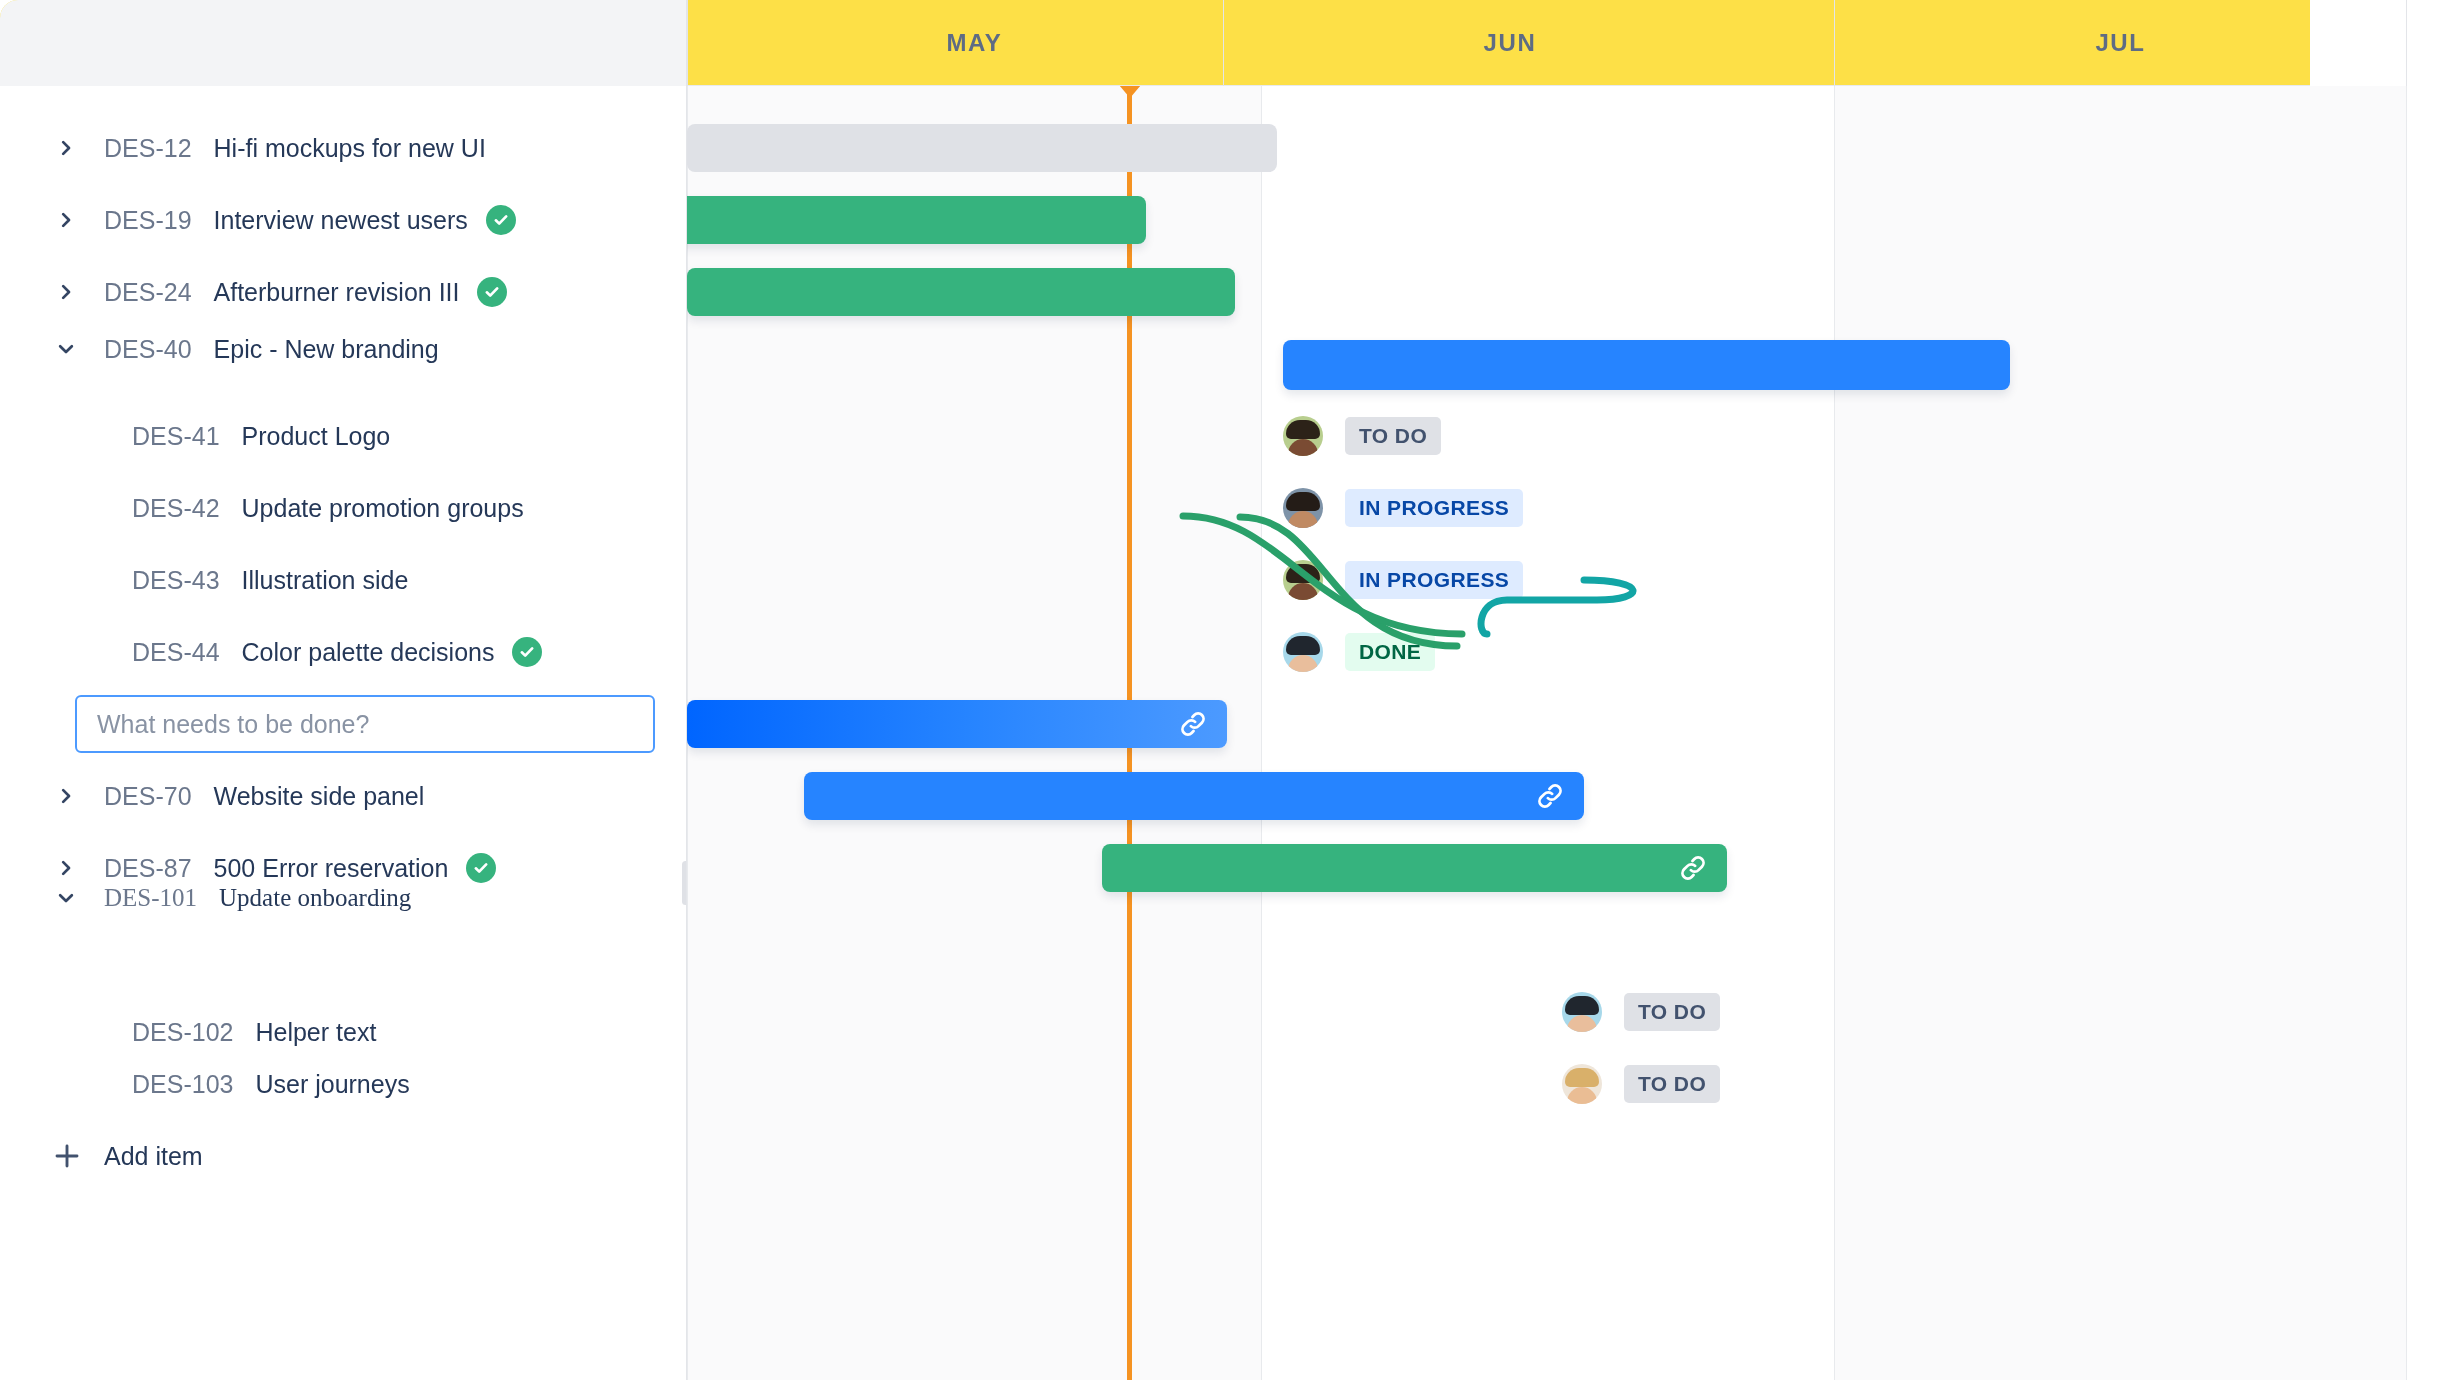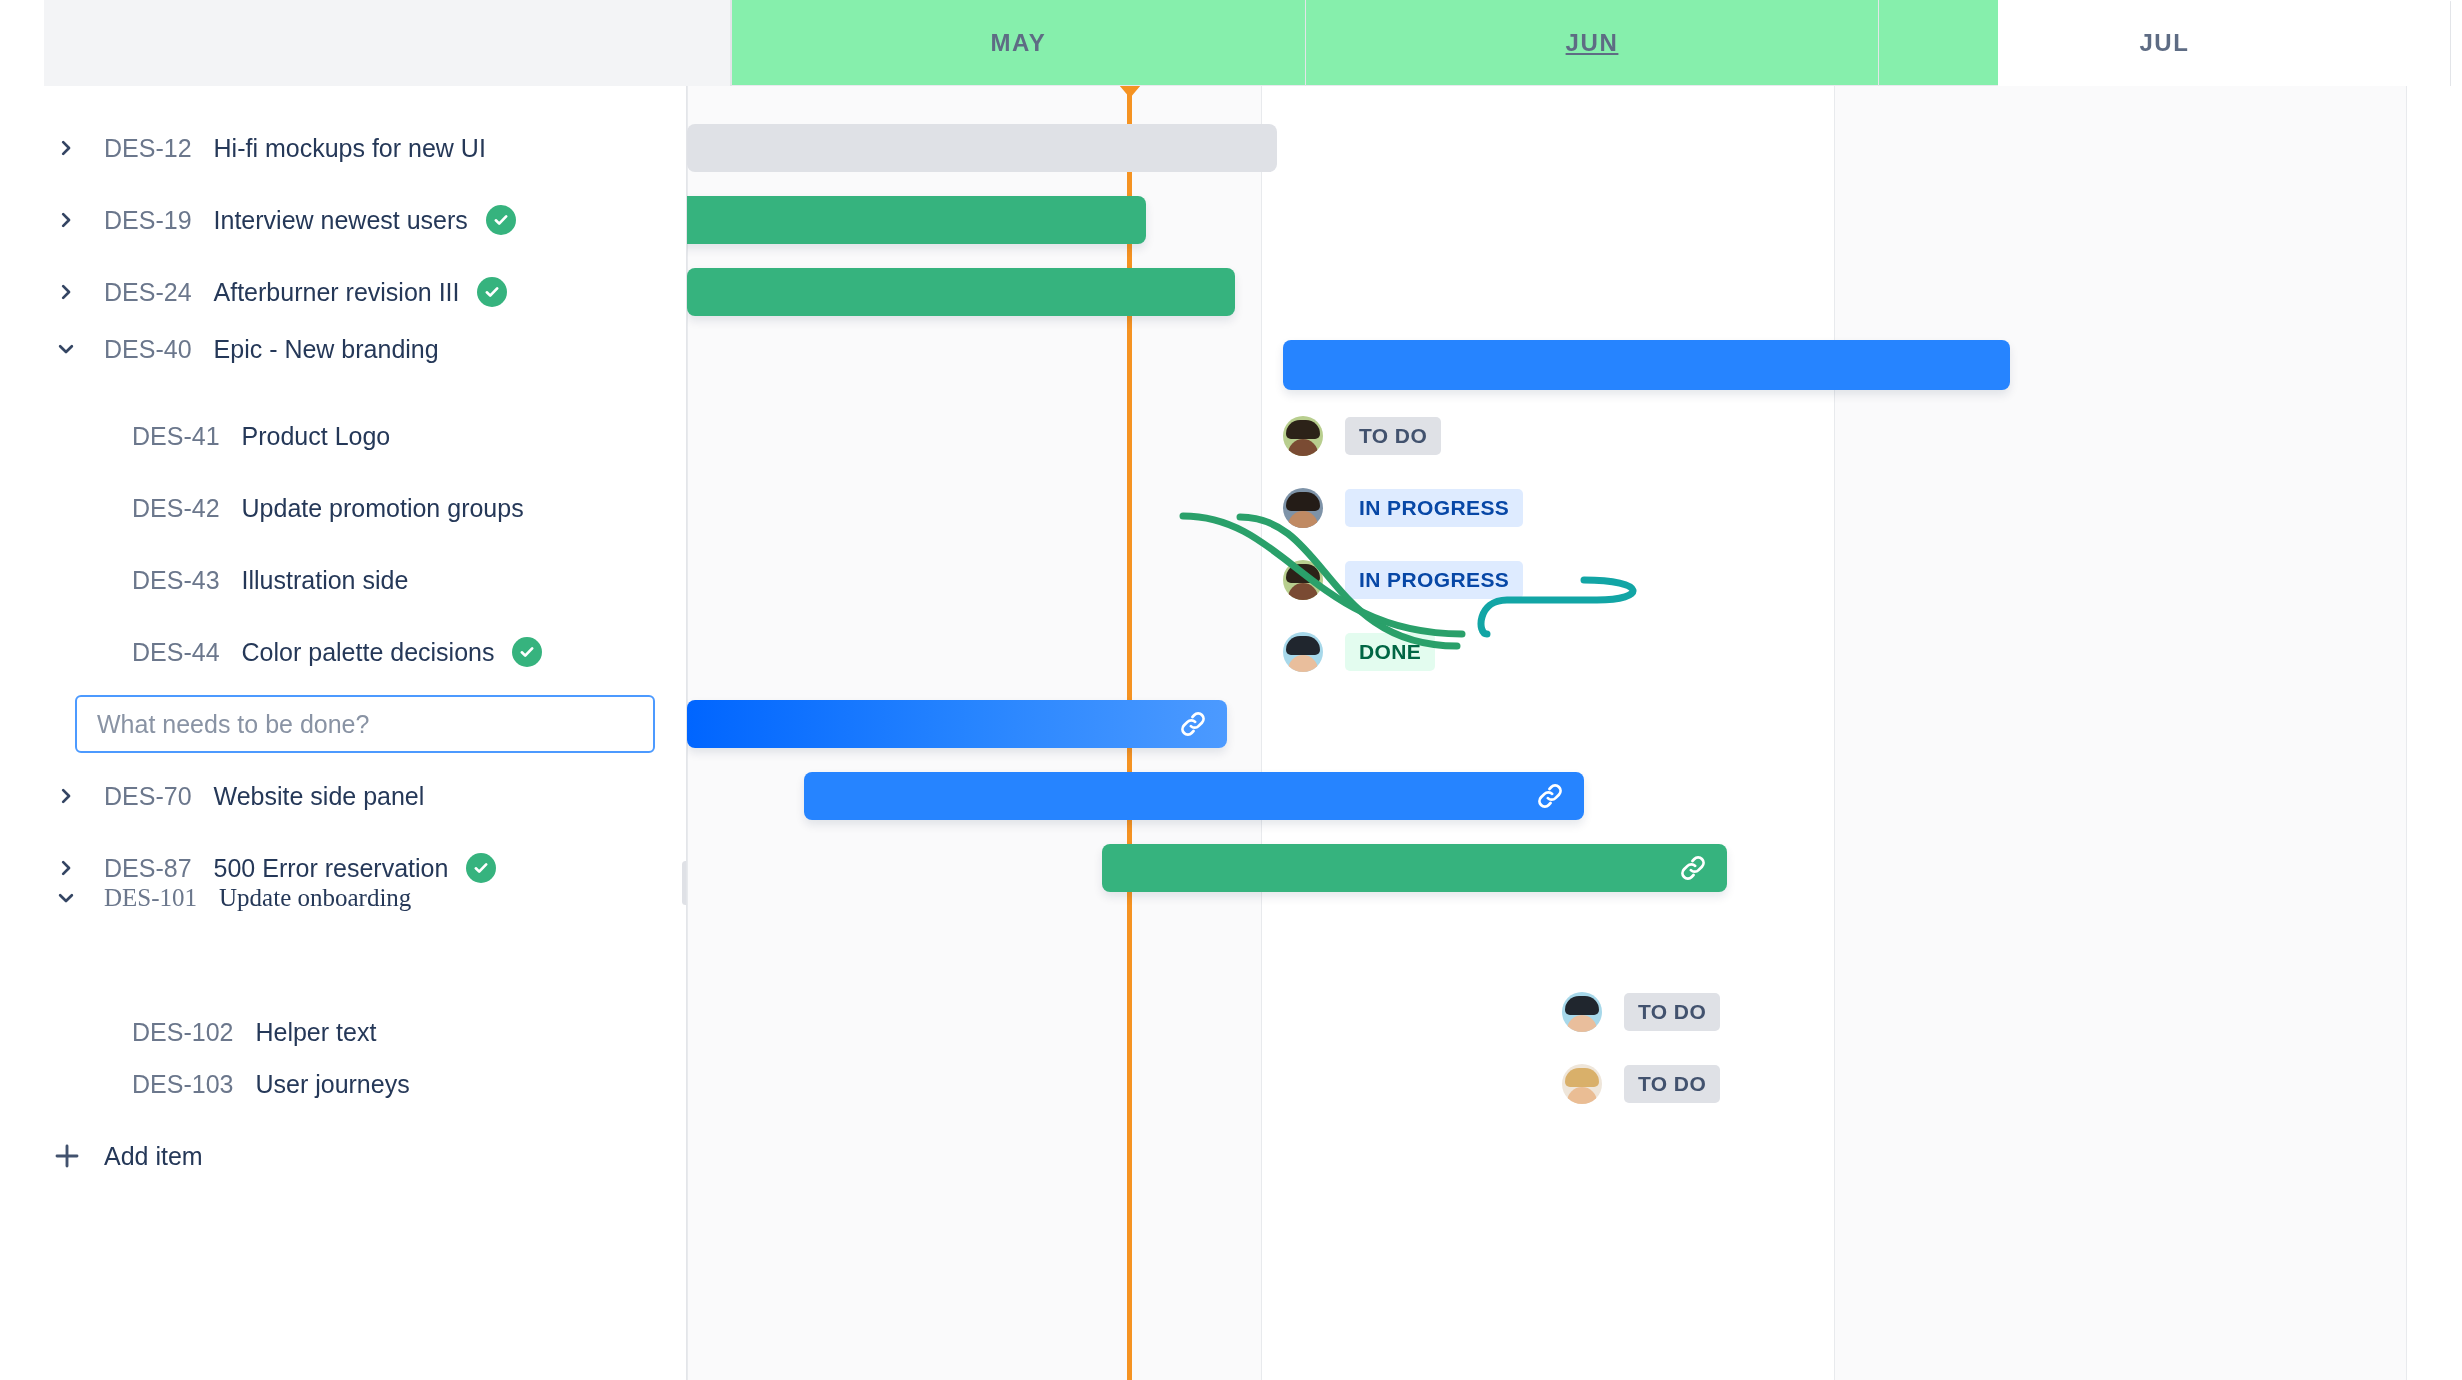--- a/index.html
+++ b/index.html
@@ -21,10 +21,9 @@
   
   .header {
     position: absolute; left: 0; top: 0;
-    width: 1954px; height: 86px;
-    background: #86efac;
+    width: 2310px; height: 86px;
+    background: #fde047;
     border-bottom: 1px solid #E8EAED;
-    margin-left: 44px;
   }
   .header-left {
     position: absolute; left: 0; top: 0;

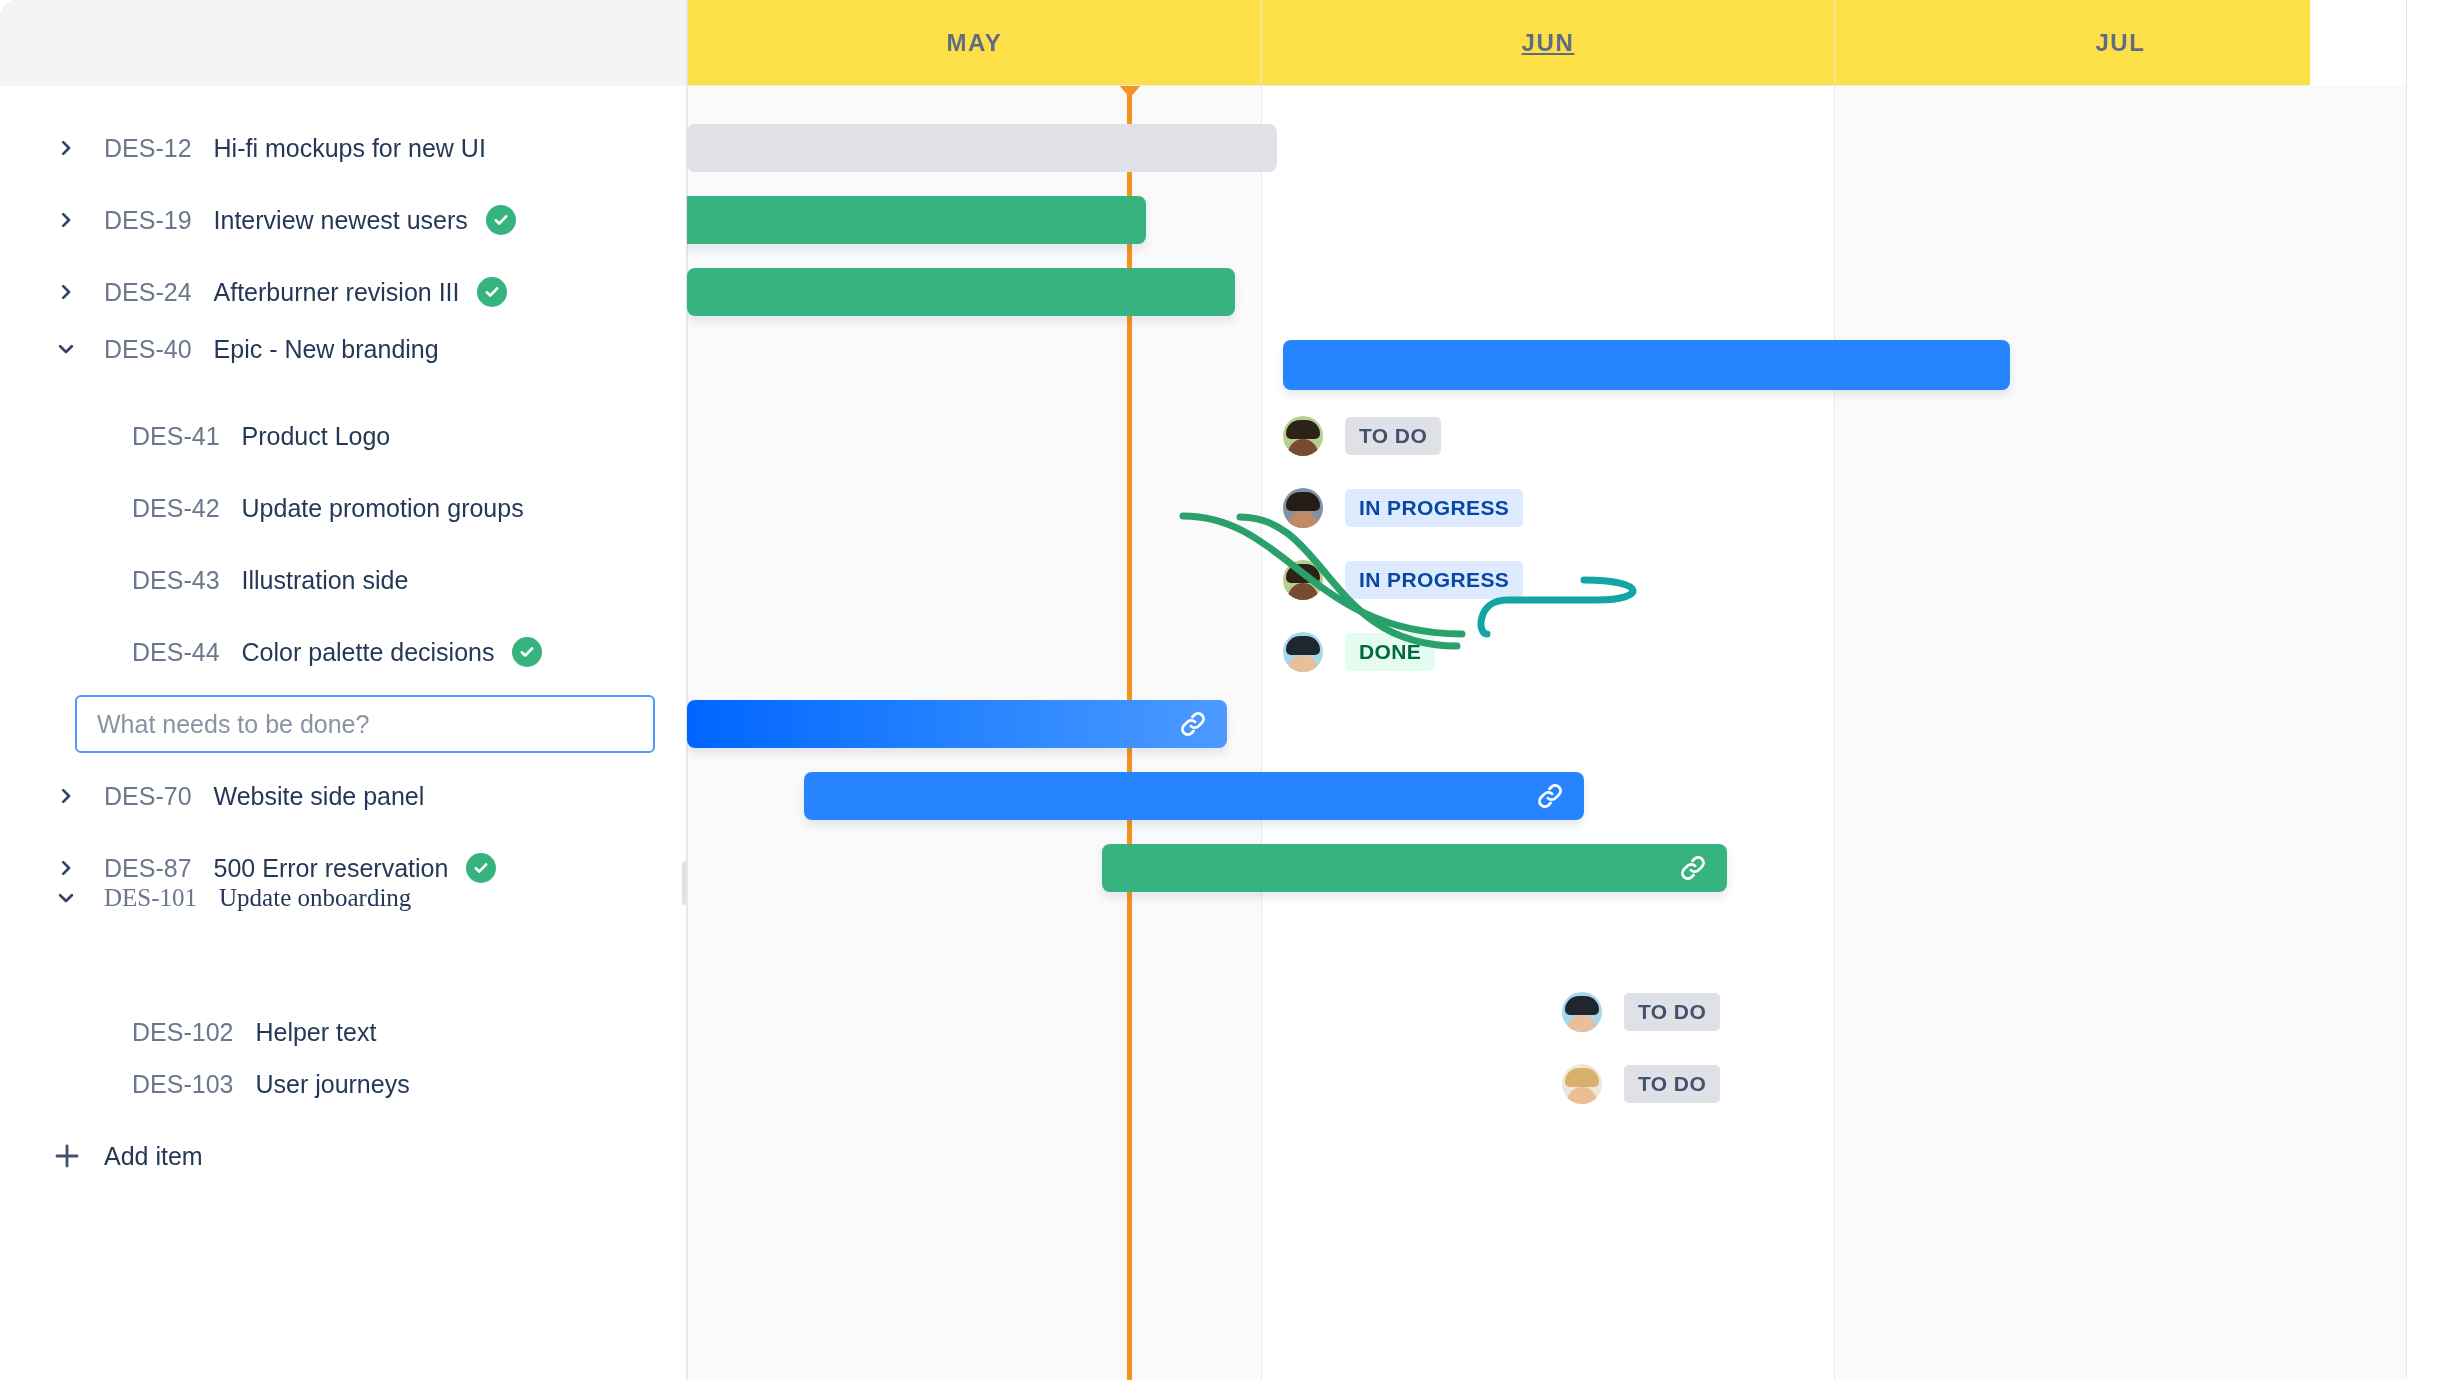--- a/index.html
+++ b/index.html
@@ -231,7 +231,7 @@
     <div class="header-left"></div>
     <div id="month-headers">
         <div class="month-cell" style="left: 687px; width: 574px;">MAY</div>
-        <div class="month-cell" style="left: 1261px; width: 573px; text-decoration: underline;">JUN</div>
+        <div class="month-cell" style="left: 1223px; width: 573px;">JUN</div>
         <div class="month-cell" style="left: 1834px; width: 572px;">JUL</div>
         <div class="month-cell" style="left: 2406px; width: 56px;"></div>
       </div>

